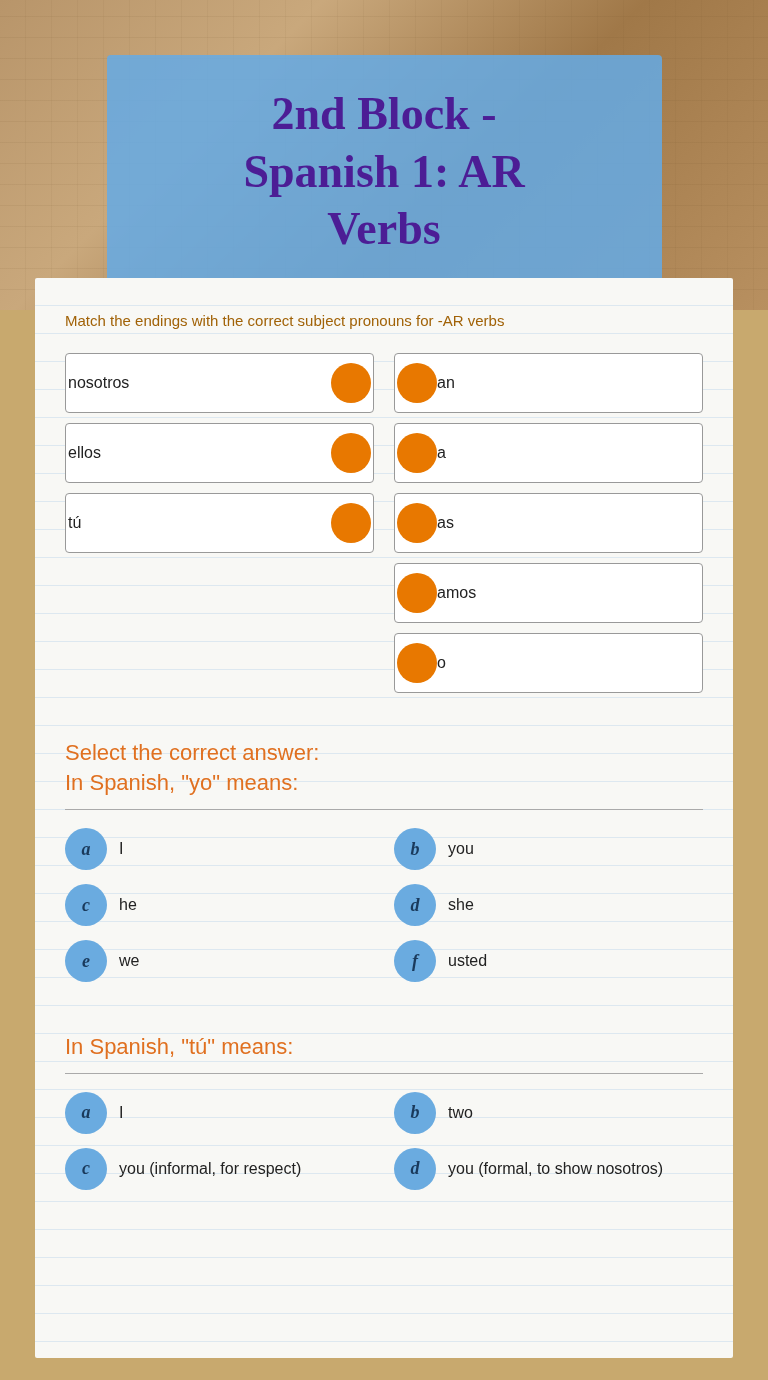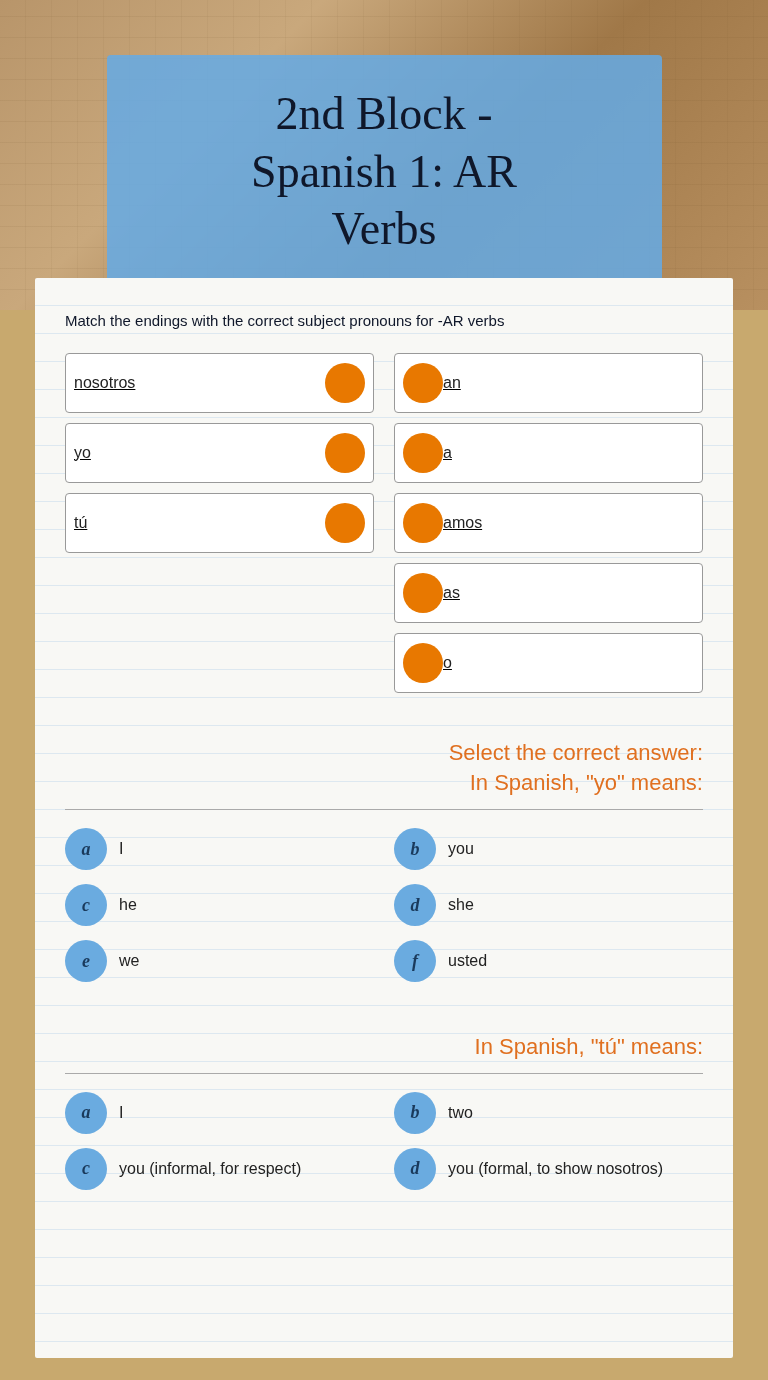--- a/index.html
+++ b/index.html
@@ -44,8 +44,8 @@
 
     .header-title {
       font-size: 46px;
-      font-weight: normal;
-      color: #0f172a;
+      font-weight: bold;
+      color: #4c1d95;
       line-height: 1.25;
       font-family: 'Georgia', serif;
     }

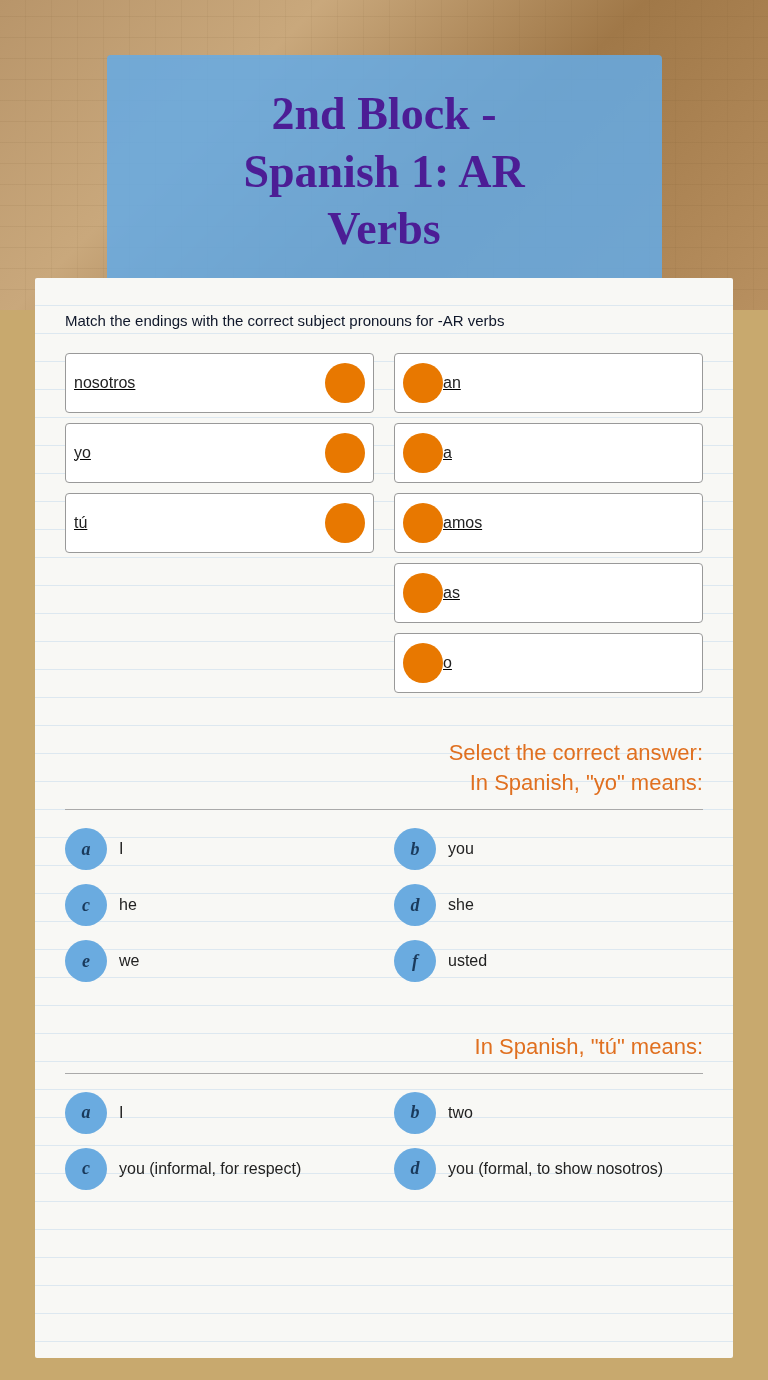--- a/index.html
+++ b/index.html
@@ -73,7 +73,7 @@
     
     .match-instruction {
       font-size: 15px;
-      color: #0f172a;
+      color: #a16207;
       margin-bottom: 20px;
       font-family: Arial, sans-serif;
       background: #f8f8f5;

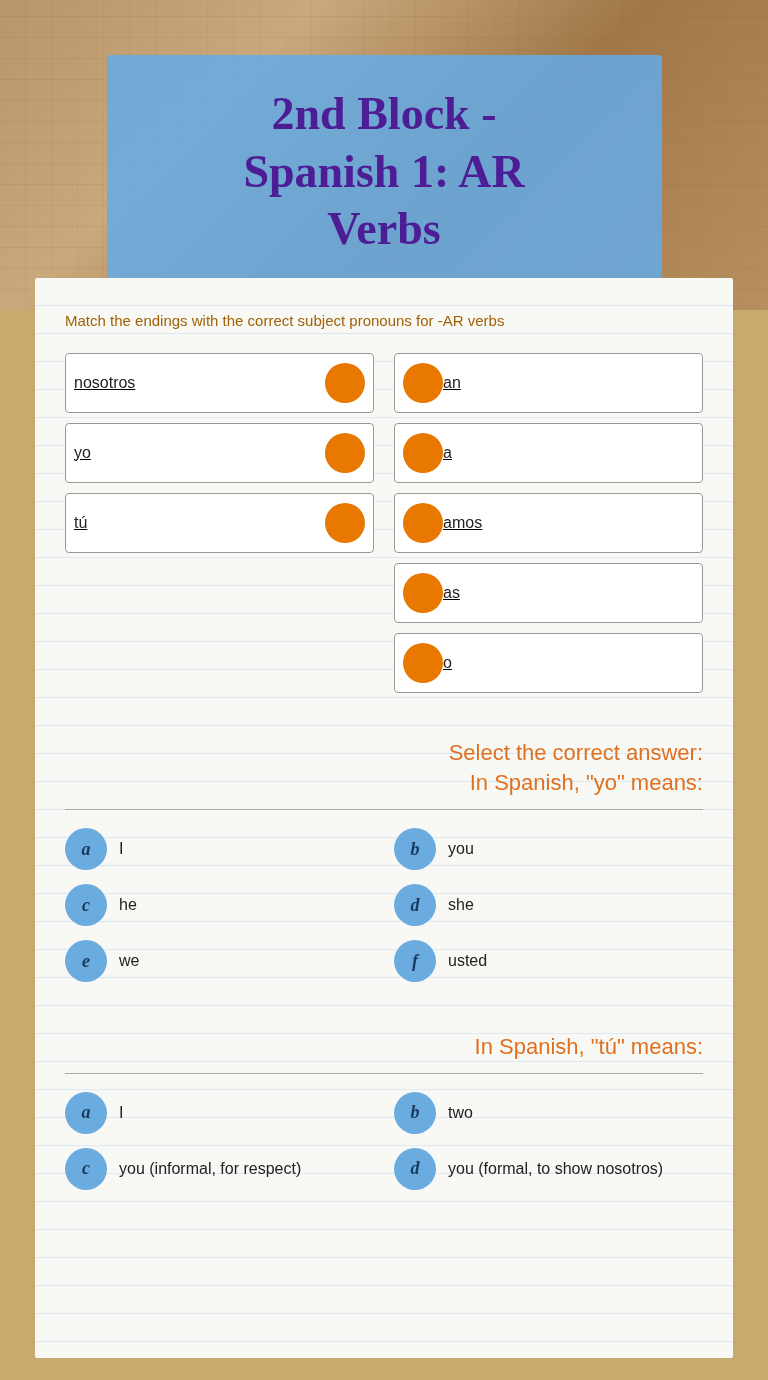--- a/index.html
+++ b/index.html
@@ -99,10 +99,9 @@
       border: 1.5px solid #999;
       border-radius: 4px;
       background: white;
-      padding: 8px 8px;
+      padding: 8px 2px;
       min-height: 60px;
       position: relative;
-      text-decoration: underline;
     }
 
     .match-item-left {

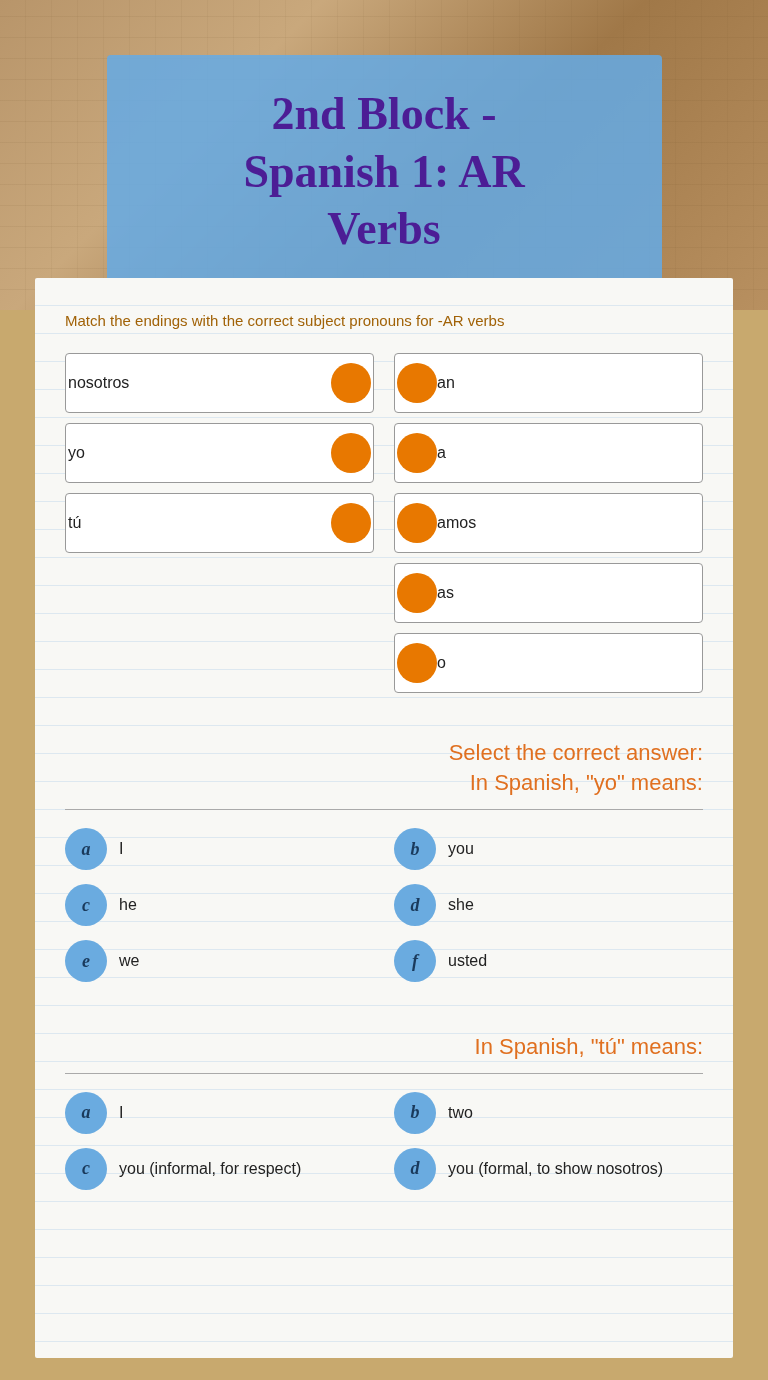--- a/index.html
+++ b/index.html
@@ -211,6 +211,10 @@
         <span class="orange-dot"></span>
       </div>
       <div class="match-item match-item-left">
+        <span class="match-label">ellos</span>
+        <span class="orange-dot"></span>
+      </div>
+      <div class="match-item match-item-left">
         <span class="match-label">yo</span>
         <span class="orange-dot"></span>
       </div>

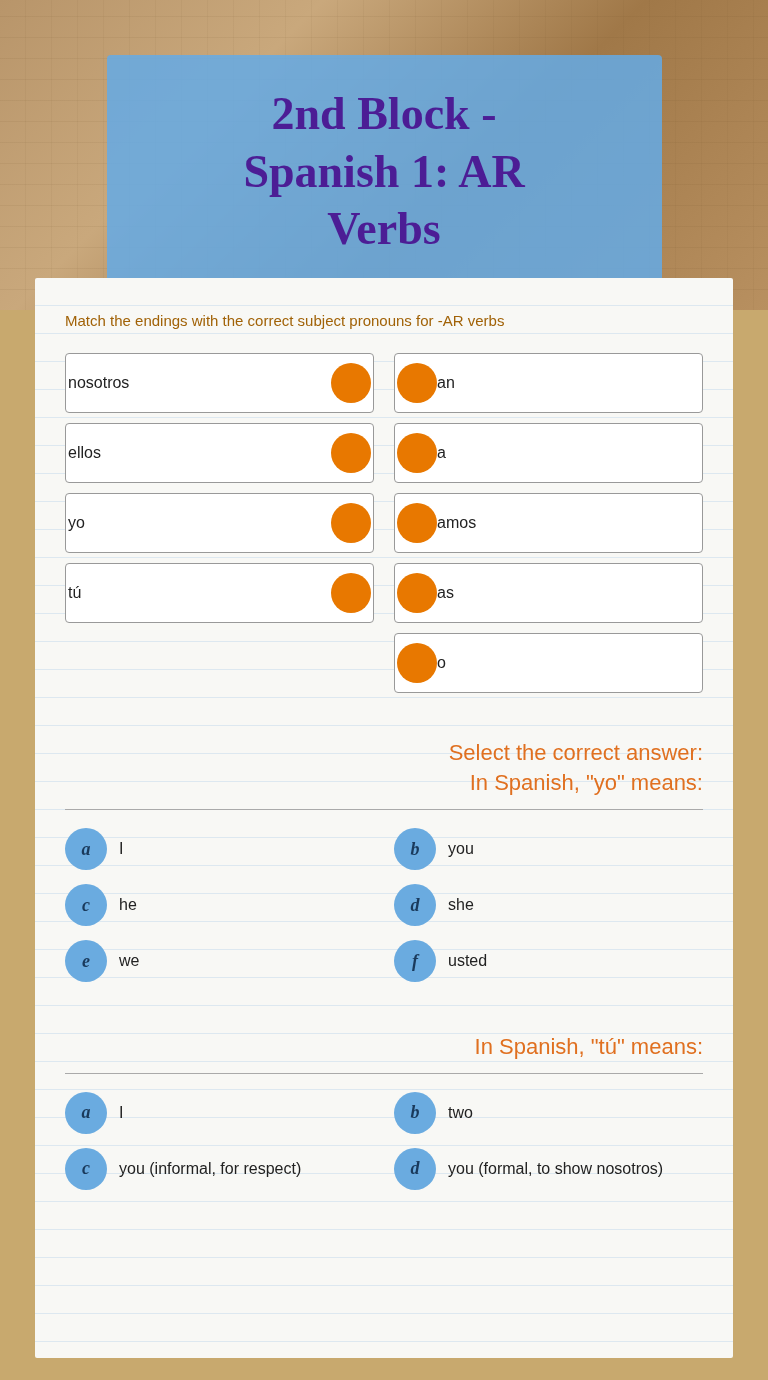--- a/index.html
+++ b/index.html
@@ -215,10 +215,6 @@
         <span class="orange-dot"></span>
       </div>
       <div class="match-item match-item-left">
-        <span class="match-label">yo</span>
-        <span class="orange-dot"></span>
-      </div>
-      <div class="match-item match-item-left">
         <span class="match-label">tú</span>
         <span class="orange-dot"></span>
       </div>

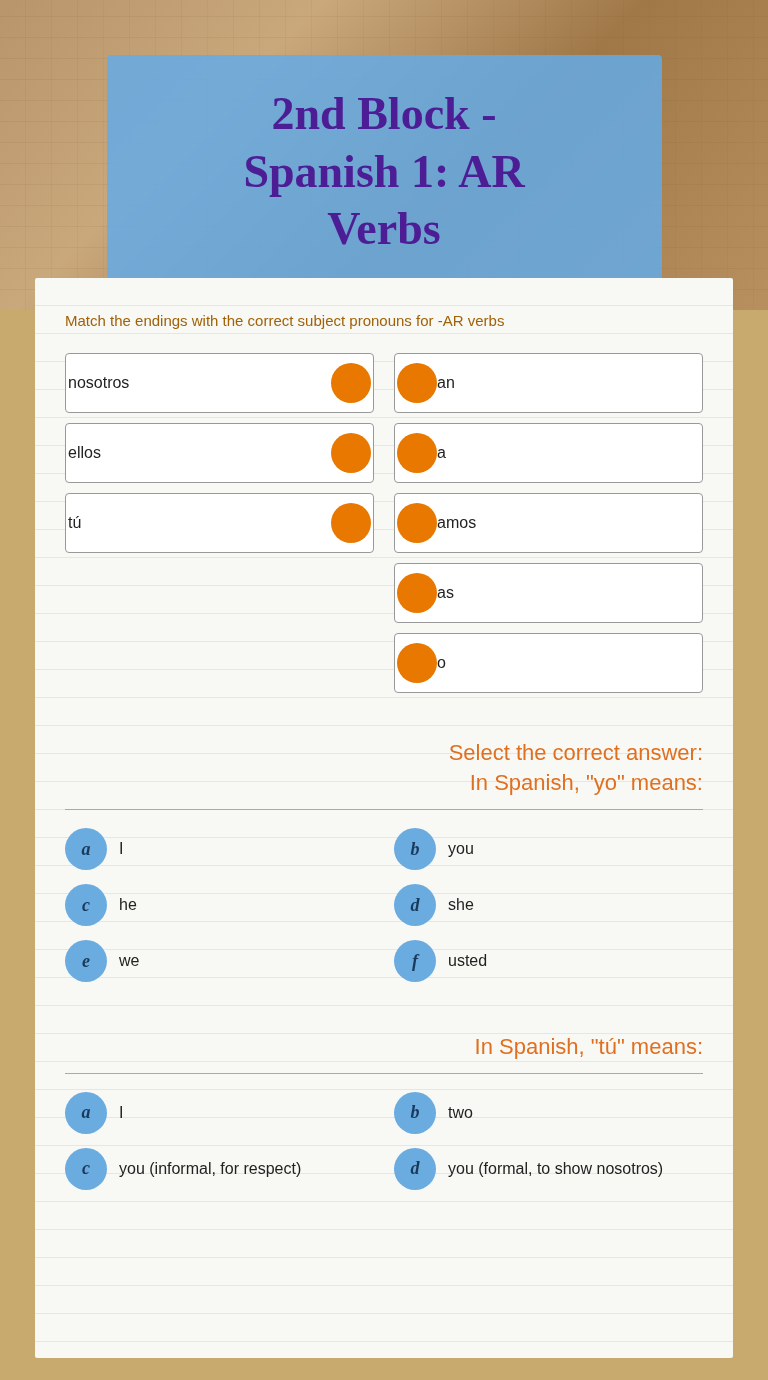--- a/index.html
+++ b/index.html
@@ -231,11 +231,11 @@
       </div>
       <div class="match-item match-item-right">
         <span class="orange-dot"></span>
+        <span class="match-label">as</span>
+      </div>
+      <div class="match-item match-item-right">
+        <span class="orange-dot"></span>
         <span class="match-label">amos</span>
-      </div>
-      <div class="match-item match-item-right">
-        <span class="orange-dot"></span>
-        <span class="match-label">as</span>
       </div>
       <div class="match-item match-item-right">
         <span class="orange-dot"></span>

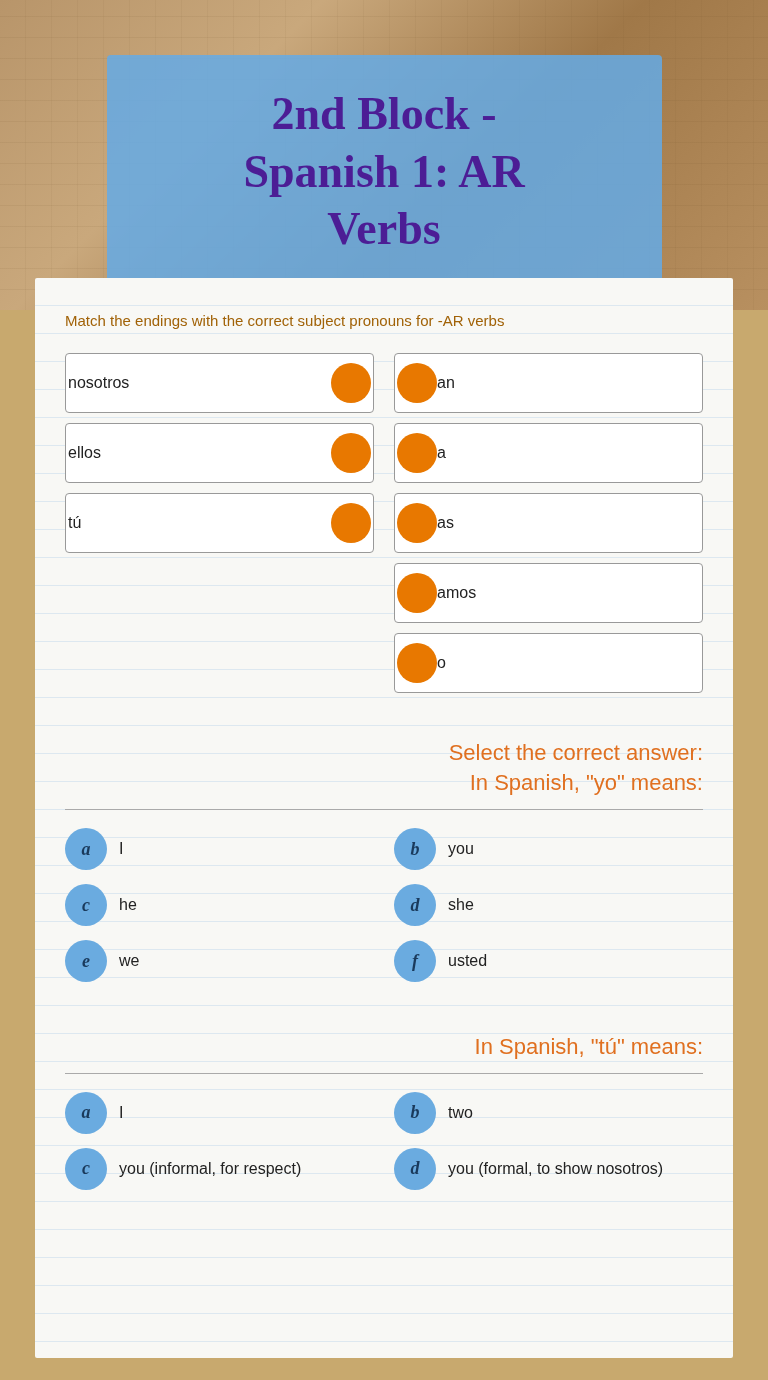--- a/index.html
+++ b/index.html
@@ -134,7 +134,6 @@
 
     .select-question {
       margin-bottom: 6px;
-      text-align: right;
     }
 
     .select-title {

